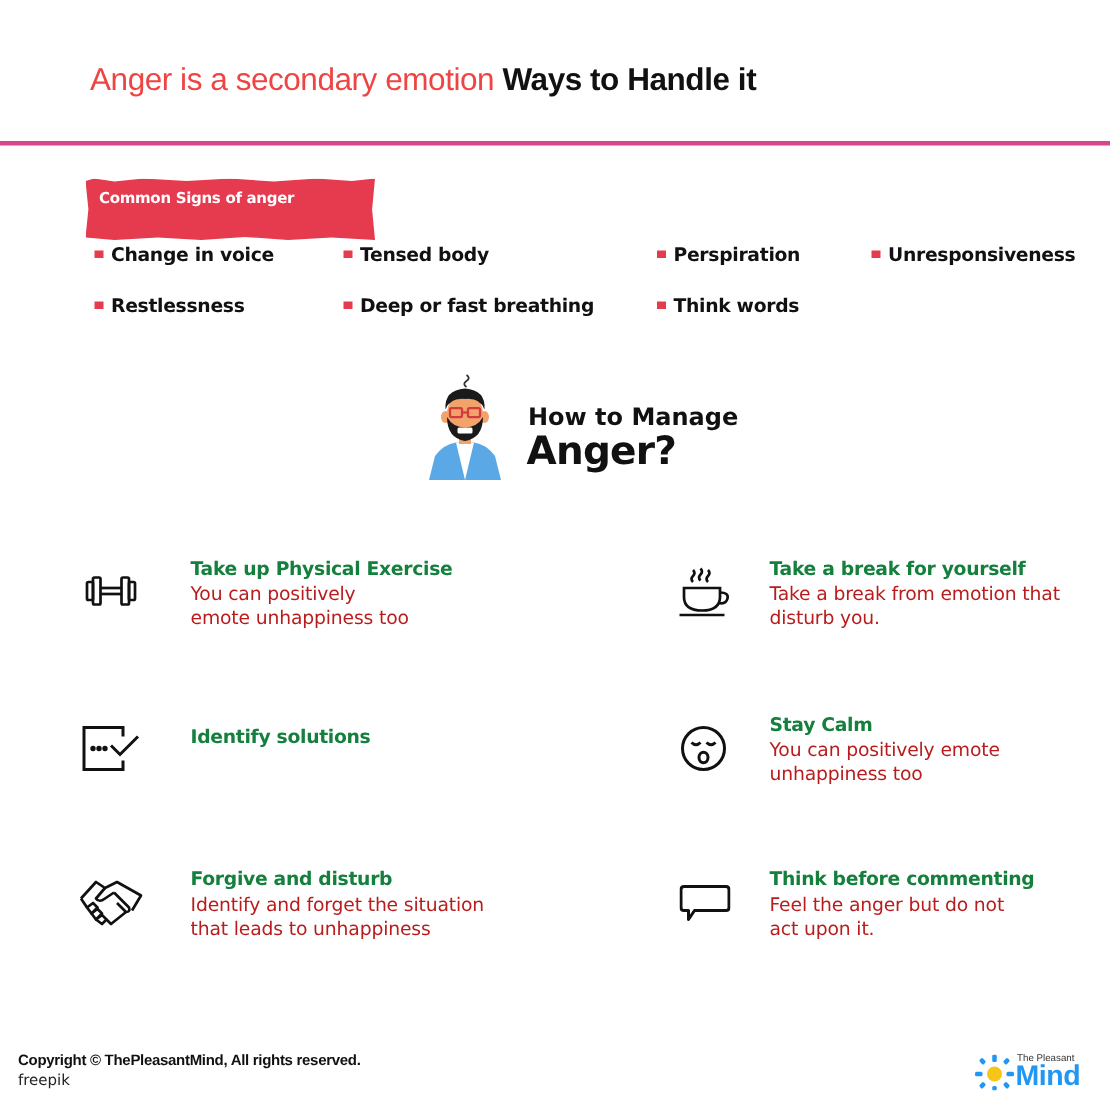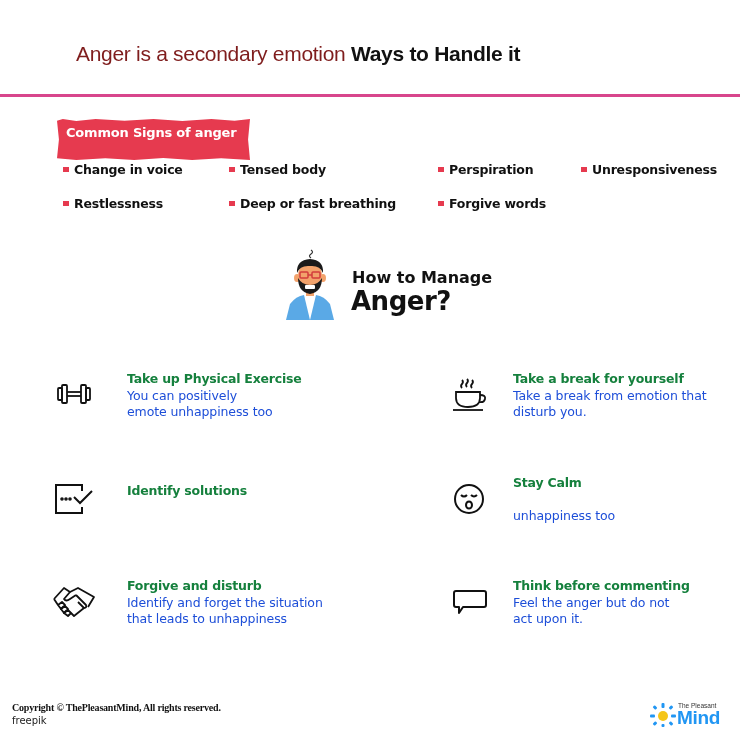--- a/index.html
+++ b/index.html
@@ -12,7 +12,7 @@
       left: 60px; top: 42px; font-size: 21px; color: #333; letter-spacing: -0.3px;
       font-family: "Liberation Sans", sans-serif; white-space: nowrap;
     }
-    .title .light { font-weight: 300; color: #7f1d1d; margin-left: 16px; }
+    .title .light { font-weight: 300; color: #ef4444; }
     .title .bold { font-weight: 700; color: #111; text-align: right; }
     .divider { left: 0; top: 94px; width: 740px; height: 3px; background: #d8468c; }
     .badge {

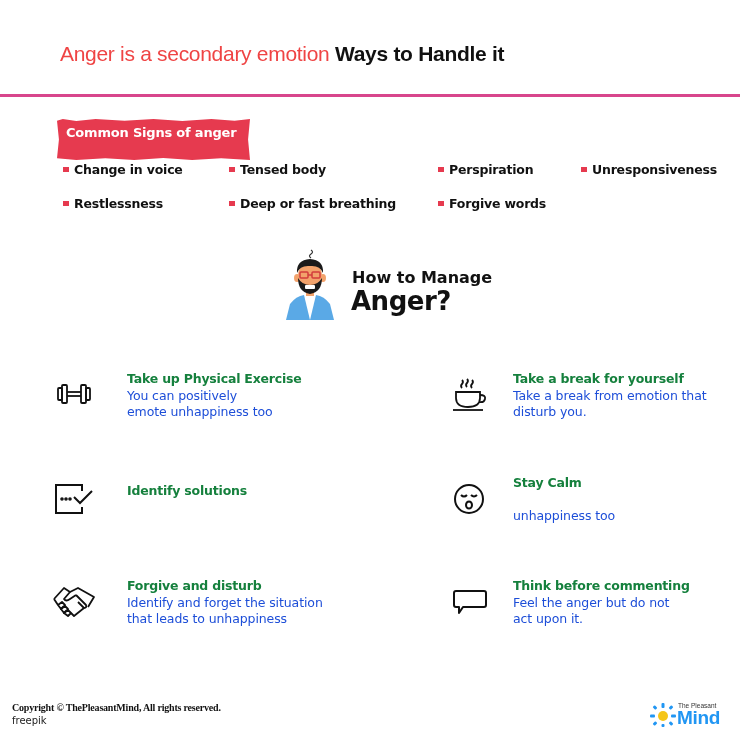--- a/index.html
+++ b/index.html
@@ -17,7 +17,7 @@
     .divider { left: 0; top: 94px; width: 740px; height: 3px; background: #d8468c; }
     .badge {
       left: 57px; top: 119px; width: 193px; height: 41px; background: #e63a4f;
-      color: #fff; font-weight: 700; font-size: 13px; line-height: 27px; padding-left: 9px;
+      color: #fff; font-weight: 700; font-size: 10px; line-height: 27px; padding-left: 9px;
       box-sizing: border-box; font-family: "DejaVu Sans", sans-serif; letter-spacing: -0.2px;
       clip-path: polygon(0 4%, 3% 0, 10% 5%, 20% 0, 35% 4%, 50% 0, 65% 5%, 80% 0, 92% 4%, 100% 0, 99% 50%, 100% 100%, 85% 96%, 70% 100%, 55% 95%, 40% 100%, 25% 96%, 10% 100%, 0 96%, 1% 50%);
     }

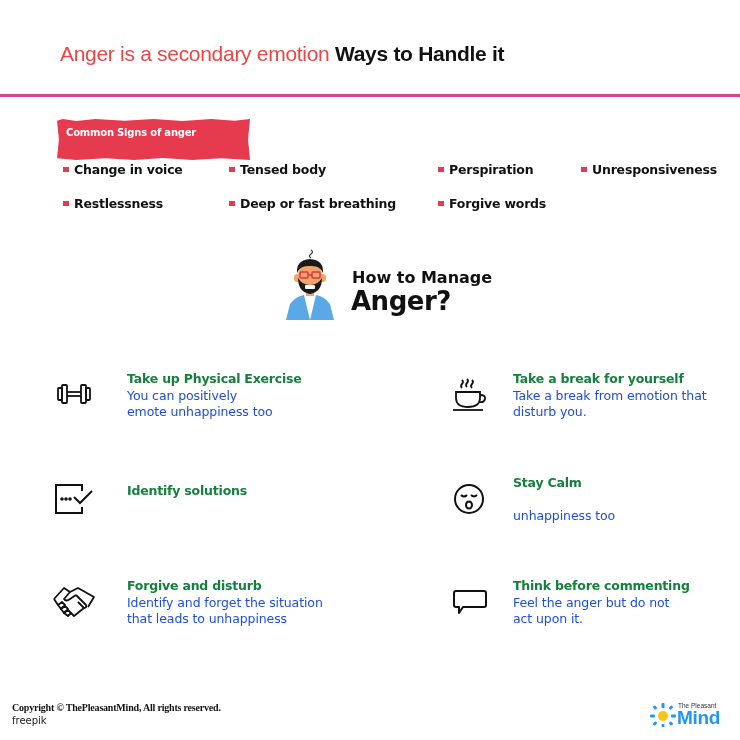--- a/index.html
+++ b/index.html
@@ -55,7 +55,7 @@
 <div class="abs sign" style="left:581px; top:162px;"><span class="bullet"></span><span>Unresponsiveness</span></div>
 <div class="abs sign" style="left:63px; top:196px;"><span class="bullet"></span><span>Restlessness</span></div>
 <div class="abs sign" style="left:229px; top:196px;"><span class="bullet"></span><span>Deep or fast breathing</span></div>
-<div class="abs sign" style="left:438px; top:196px;"><span class="bullet"></span><span>Forgive words</span></div>
+<div class="abs sign" style="left:438px; top:196px;"><span class="bullet"></span><span>Think words</span></div>
 
 <div class="abs icon" style="left:280px; top:248px;">
   <svg width="60" height="72" viewBox="0 0 60 72">

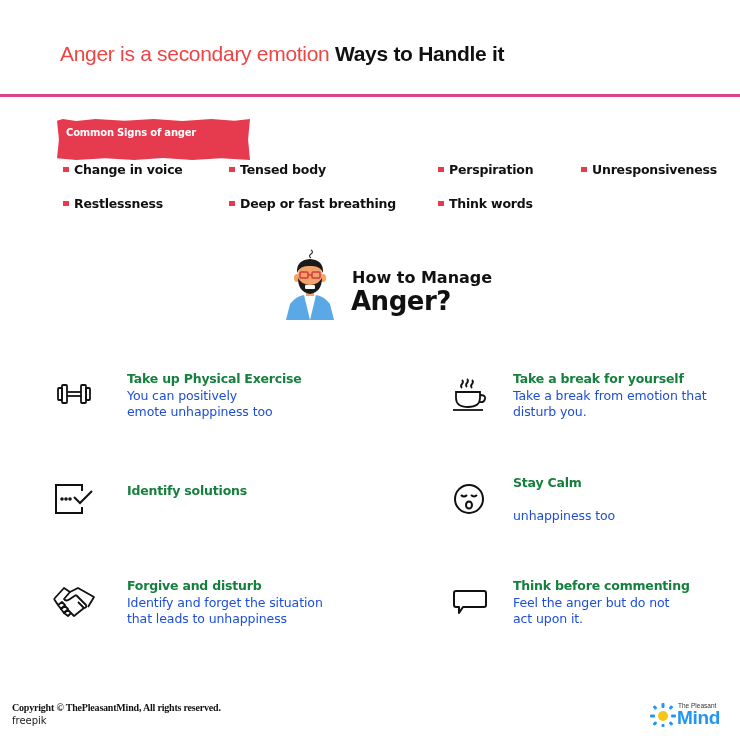--- a/index.html
+++ b/index.html
@@ -31,7 +31,7 @@
     .manage-sub { left: 352px; top: 268px; font-size: 16px; font-weight: 700; color: #111; font-family: "DejaVu Sans", sans-serif; }
     .manage-main { left: 351px; top: 286px; font-size: 26px; font-weight: 700; color: #111; font-family: "DejaVu Sans", sans-serif; letter-spacing: -0.5px; }
     .tip-title { font-size: 12.5px; font-weight: 700; color: #15803d; font-family: "DejaVu Sans", sans-serif; white-space: nowrap; letter-spacing: -0.2px; }
-    .tip-body { font-size: 12.5px; color: #1d4ed8; line-height: 16px; font-family: "DejaVu Sans", sans-serif; margin-top: 2px; letter-spacing: -0.1px; }
+    .tip-body { font-size: 12.5px; color: #b91c1c; line-height: 16px; font-family: "DejaVu Sans", sans-serif; margin-top: 2px; letter-spacing: -0.1px; }
     .tip { width: 240px; }
     .icon svg { display: block; }
     .footer-copy { left: 12px; top: 702px; font-size: 10px; font-weight: 700; color: #111; font-family: Liberation Serif, serif; letter-spacing: -0.2px; }

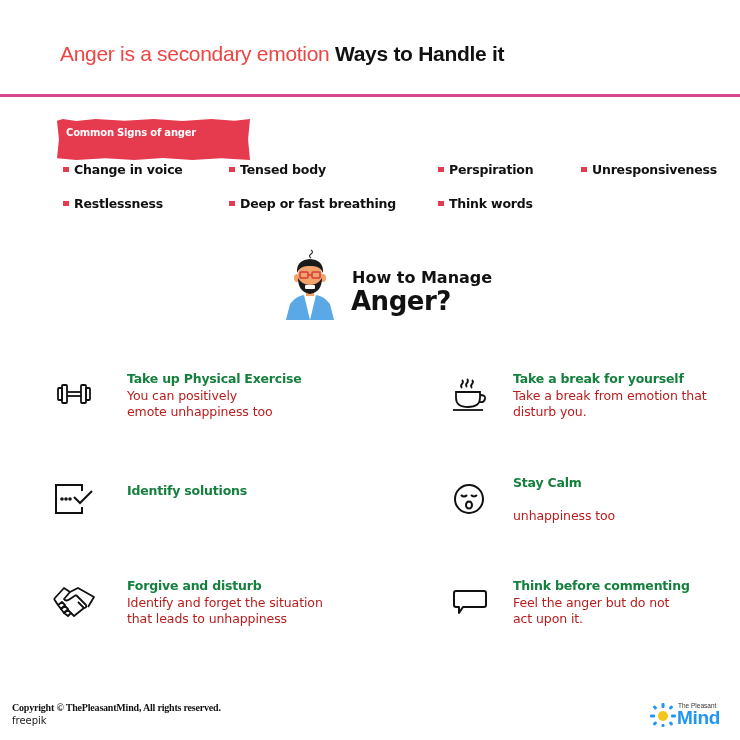--- a/index.html
+++ b/index.html
@@ -139,7 +139,7 @@
 </div>
 <div class="abs tip" style="left:513px; top:475px;">
   <div class="tip-title">Stay Calm</div>
-  <div class="tip-body"><br><span>unhappiness too</span></div>
+  <div class="tip-body"><span>You can positively emote</span><br><span>unhappiness too</span></div>
 </div>
 
 <div class="abs icon" style="left:52px; top:585px;">

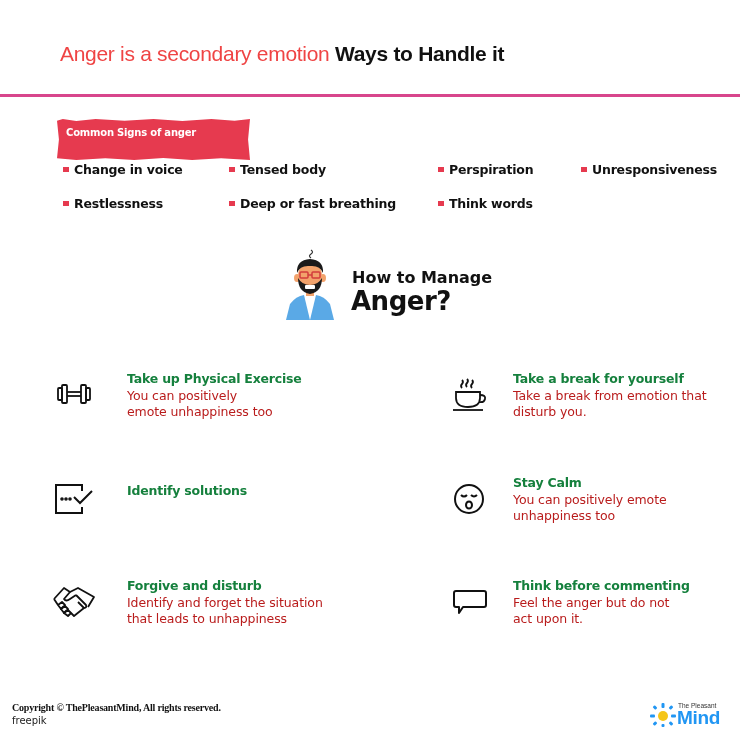--- a/index.html
+++ b/index.html
@@ -34,7 +34,7 @@
     .tip-body { font-size: 12.5px; color: #b91c1c; line-height: 16px; font-family: "DejaVu Sans", sans-serif; margin-top: 2px; letter-spacing: -0.1px; }
     .tip { width: 240px; }
     .icon svg { display: block; }
-    .footer-copy { left: 12px; top: 702px; font-size: 10px; font-weight: 700; color: #111; font-family: Liberation Serif, serif; letter-spacing: -0.2px; }
+    .footer-copy { left: 12px; top: 702px; font-size: 10px; font-weight: 700; color: #111; font-family: Liberation Sans, sans-serif; letter-spacing: -0.2px; }
     .footer-credit { left: 12px; top: 715px; font-size: 10px; color: #222; font-family: "DejaVu Sans", sans-serif; }
     .logo-small { left: 678px; top: 702px; font-size: 6.5px; color: #333; font-family: "Liberation Sans", sans-serif; }
     .logo-big { left: 677px; top: 707px; font-size: 19px; color: #2196f3; font-family: "Liberation Sans", sans-serif; font-weight: 700; letter-spacing: -0.3px; }

